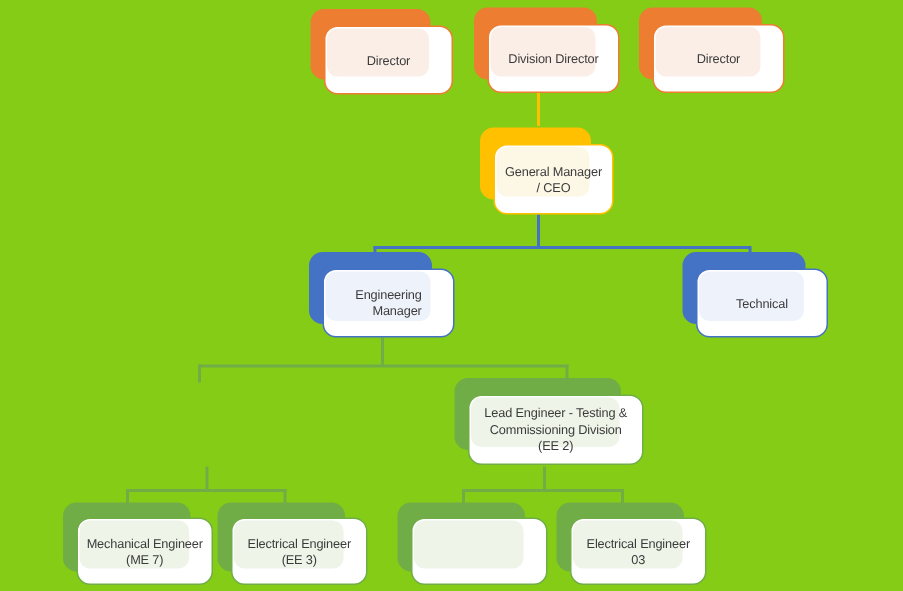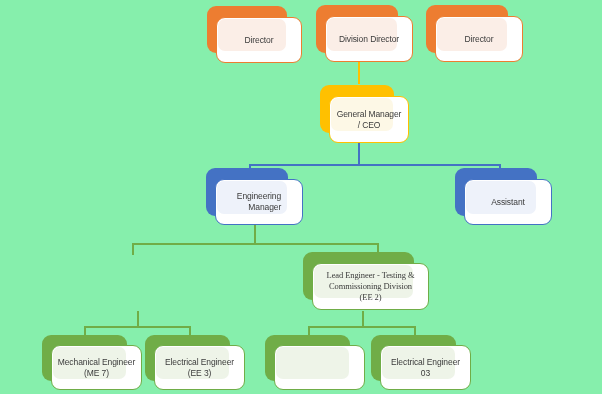--- a/index.html
+++ b/index.html
@@ -15,7 +15,7 @@
     position: relative;
     width: 602px;
     height: 394px;
-    background: #86efac;
+    background: #84cc16;
     overflow: hidden;
   }
 

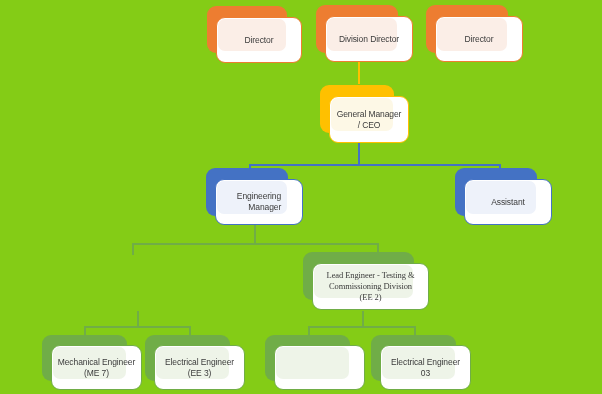--- a/index.html
+++ b/index.html
@@ -157,7 +157,7 @@
     <div class="plate" style="width:82px; height:48px;"></div>
     <div class="card" style="left:9px; top:11px; width:88px; height:46px;"></div>
     <div class="tint" style="left:11px; top:13px; width:70px; height:33px;"></div>
-    <div class="label" style="left:9px; top:11px; width:88px; height:46px;">Assistant</div>
+    <div class="label" style="left:9px; top:11px; width:88px; height:46px;">Technical</div>
   </div>
 
 

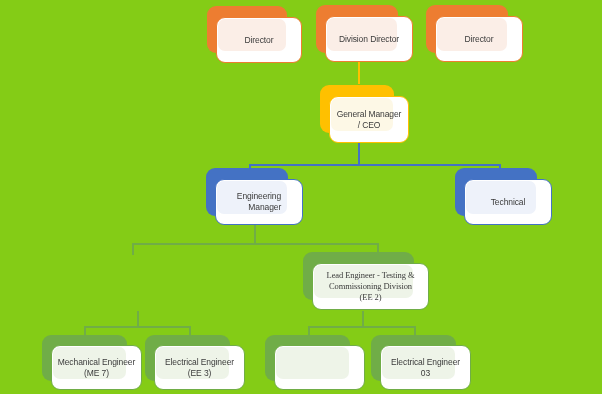--- a/index.html
+++ b/index.html
@@ -165,7 +165,7 @@
     <div class="plate" style="width:111px; height:48px;"></div>
     <div class="card" style="left:9px; top:11px; width:117px; height:47px;"></div>
     <div class="tint" style="left:11px; top:13px; width:99px; height:33px;"></div>
-    <div class="label" style="left:9px; top:11px; width:117px; height:47px;font-family:Liberation Serif, serif;">Lead Engineer - Testing &amp;
+    <div class="label" style="left:9px; top:11px; width:117px; height:47px;">Lead Engineer - Testing &amp;
 Commissioning Division
 (EE 2)</div>
   </div>

